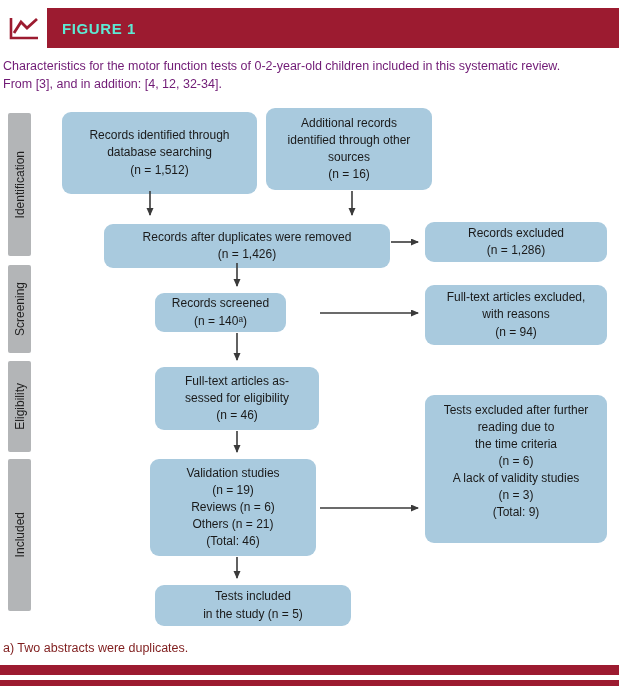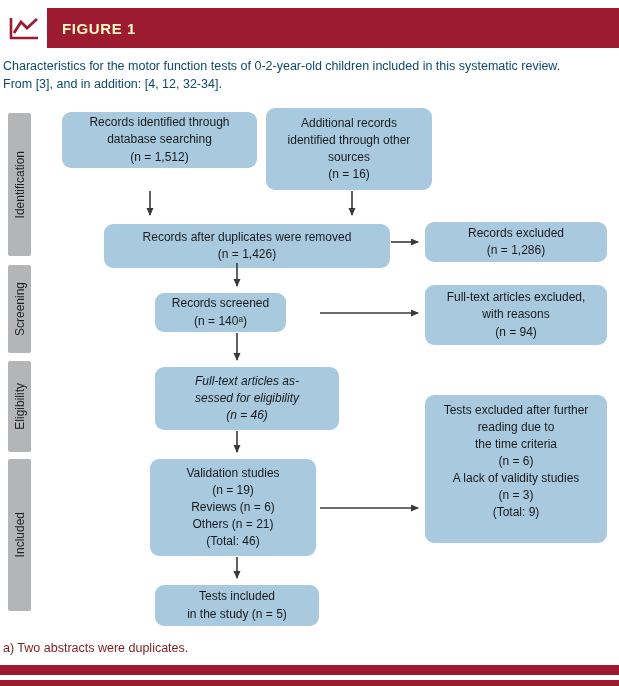--- a/index.html
+++ b/index.html
@@ -15,7 +15,7 @@
 
   .header-bar{position:absolute;left:0;top:8px;width:619px;height:40px;background:var(--red);}
   .icon-box{position:absolute;left:0;top:0;width:47px;height:40px;background:#fff;display:flex;align-items:center;justify-content:center;}
-  .figure-title{position:absolute;left:62px;top:0;height:40px;display:flex;align-items:center;color:#fef9c3;font-weight:bold;font-size:15px;letter-spacing:.6px;}
+  .figure-title{position:absolute;left:62px;top:0;height:40px;display:flex;align-items:center;color:#5eead4;font-weight:bold;font-size:15px;letter-spacing:.6px;}
 
   .caption{position:absolute;left:3px;top:57px;width:613px;font-size:12.5px;line-height:1.45;color:#0c4a6e;white-space:pre-line;}
 

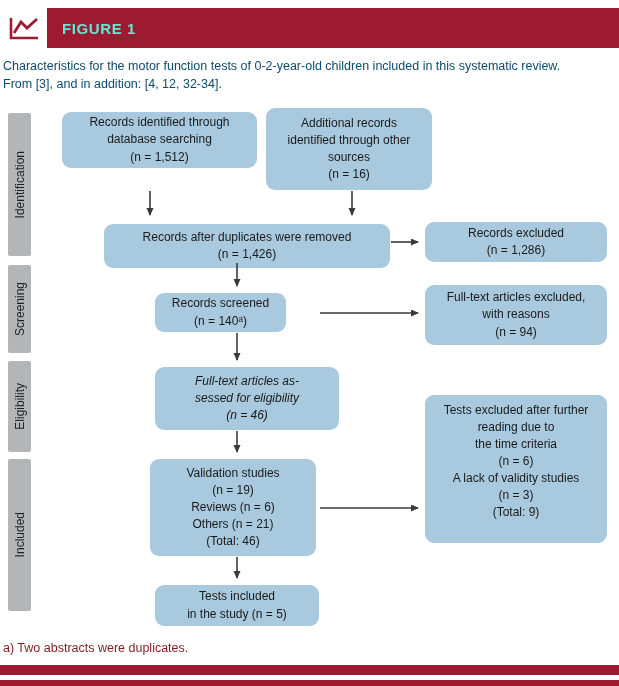--- a/index.html
+++ b/index.html
@@ -17,7 +17,7 @@
   .icon-box{position:absolute;left:0;top:0;width:47px;height:40px;background:#fff;display:flex;align-items:center;justify-content:center;}
   .figure-title{position:absolute;left:62px;top:0;height:40px;display:flex;align-items:center;color:#5eead4;font-weight:bold;font-size:15px;letter-spacing:.6px;}
 
-  .caption{position:absolute;left:3px;top:57px;width:613px;font-size:12.5px;line-height:1.45;color:#0c4a6e;white-space:pre-line;}
+  .caption{position:absolute;left:3px;top:57px;width:613px;font-size:12.5px;line-height:1.45;color:#701a75;white-space:pre-line;}
 
   .stage{position:absolute;left:8px;width:23px;background:var(--gray);border-radius:2px;display:flex;align-items:center;justify-content:center;}
   .stage span{display:block;writing-mode:vertical-rl;transform:rotate(180deg);font-size:12px;color:#1f1f1f;}

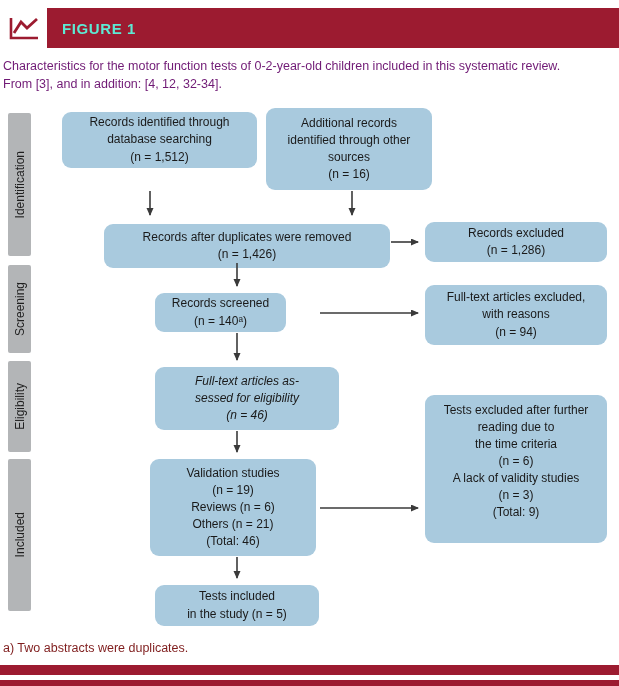--- a/index.html
+++ b/index.html
@@ -65,7 +65,7 @@
     <span>Included</span>
   </div>
 
-  <div class="box" style="left:62px;top:112px;width:195px;height:56px;">Records identified through
+  <div class="box" style="left:62px;top:112px;width:195px;height:82px;">Records identified through
 database searching
 (n = 1,512)</div>
   <div class="box" style="left:266px;top:108px;width:166px;height:82px;">Additional records

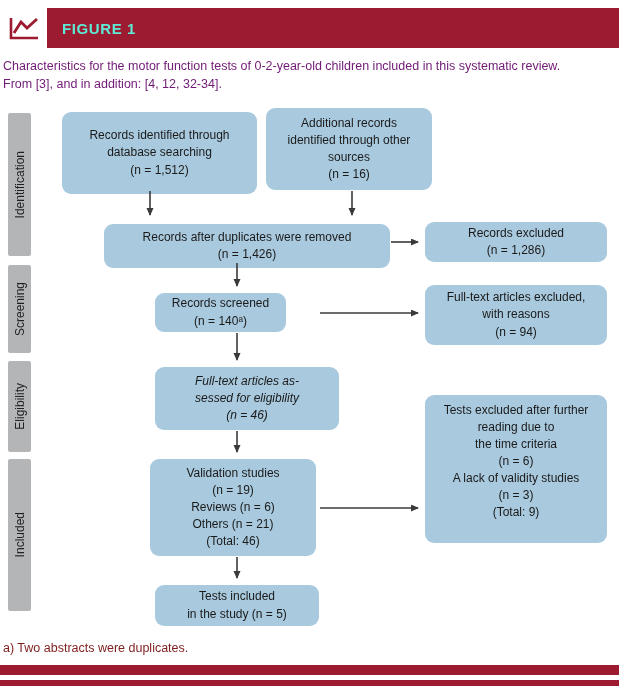--- a/index.html
+++ b/index.html
@@ -81,7 +81,7 @@
   <div class="box" style="left:425px;top:285px;width:182px;height:60px;">Full-text articles excluded,
 with reasons
 (n = 94)</div>
-  <div class="box" style="left:155px;top:367px;width:184px;height:63px;font-style:italic;">Full-text articles as-
+  <div class="box" style="left:155px;top:367px;width:164px;height:63px;">Full-text articles as-
 sessed for eligibility
 (n = 46)</div>
   <div class="box top-align" style="left:425px;top:395px;width:182px;height:148px;">Tests excluded after further

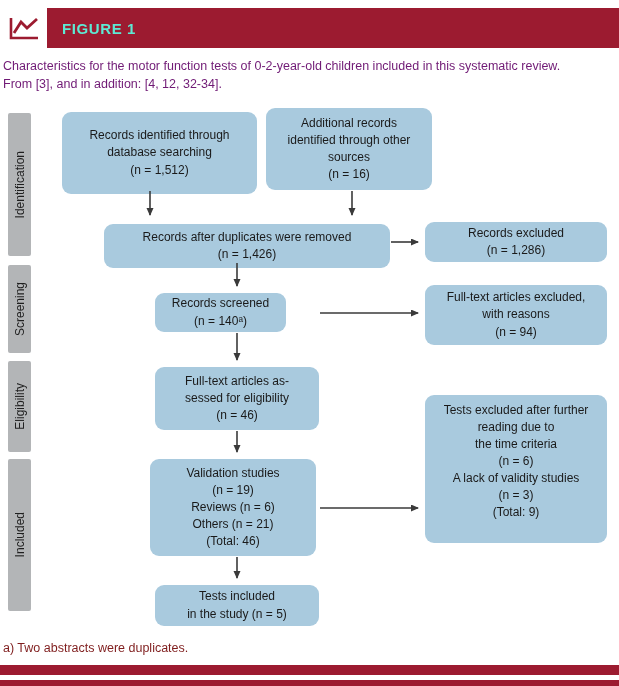--- a/index.html
+++ b/index.html
@@ -96,7 +96,7 @@
 Reviews (n = 6)
 Others (n = 21)
 (Total: 46)</div>
-  <div class="box" style="left:155px;top:585px;width:164px;height:41px;">Tests included
+  <div class="box" style="left:155px;top:585px;width:196px;height:41px;">Tests included
 in the study (n = 5)</div>
 
   <svg id="arrows">

